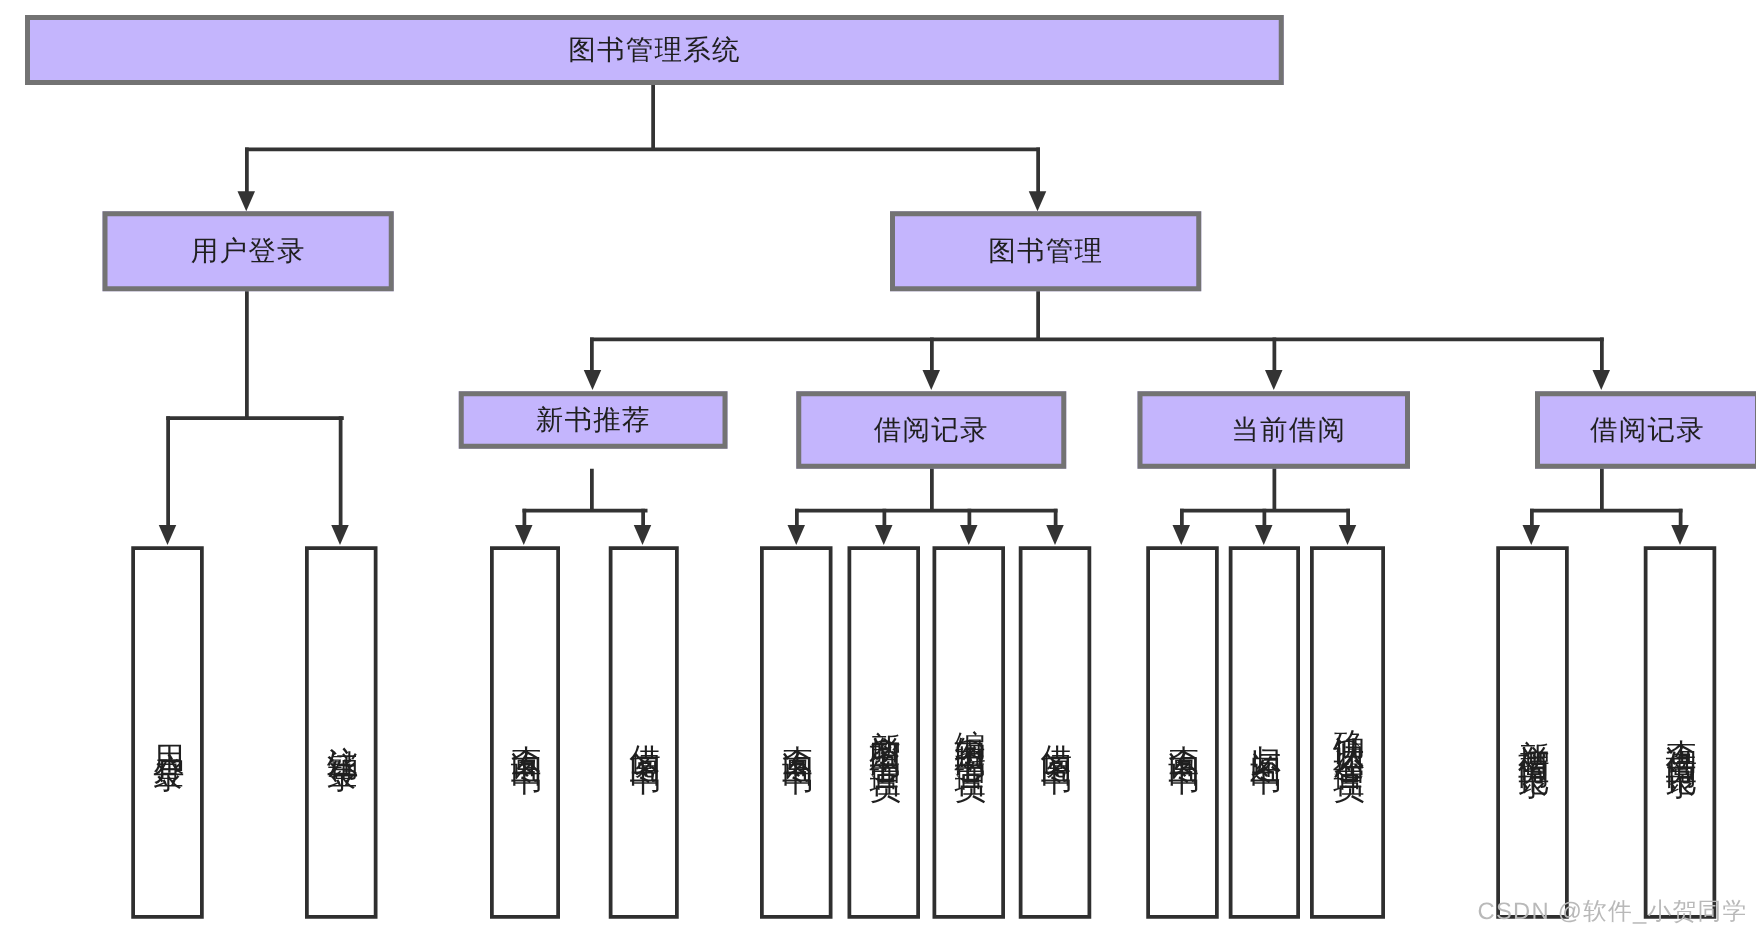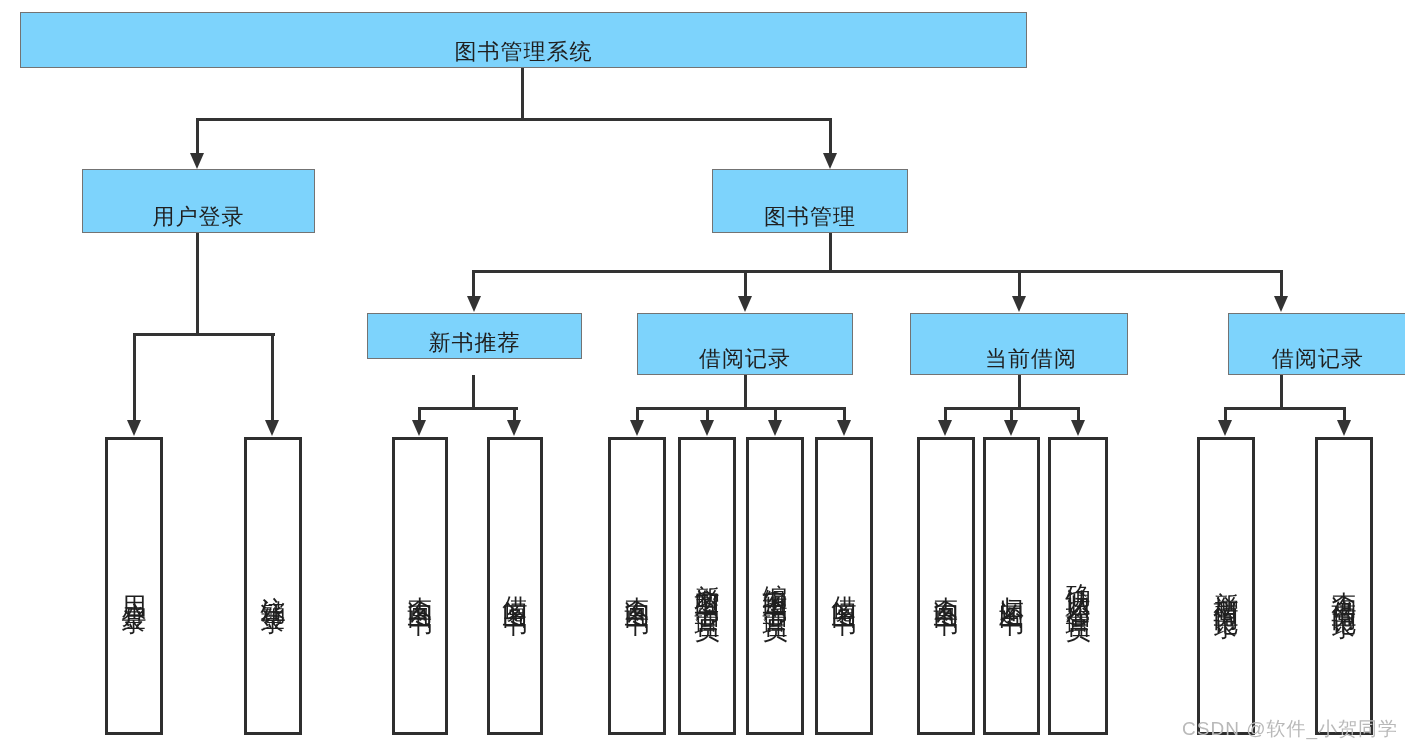--- a/index.html
+++ b/index.html
@@ -14,9 +14,9 @@
   .node{
     position:absolute;
     box-sizing:border-box;
-    border:1px solid #737373;
-    background:#7dd3fc;
-    display:flex;align-items:flex-end;justify-content:center;
+    border:4px solid #737373;
+    background:#c4b5fd;
+    display:flex;align-items:center;justify-content:center;
   }
   .h-label{
     color:#1f1f1f;

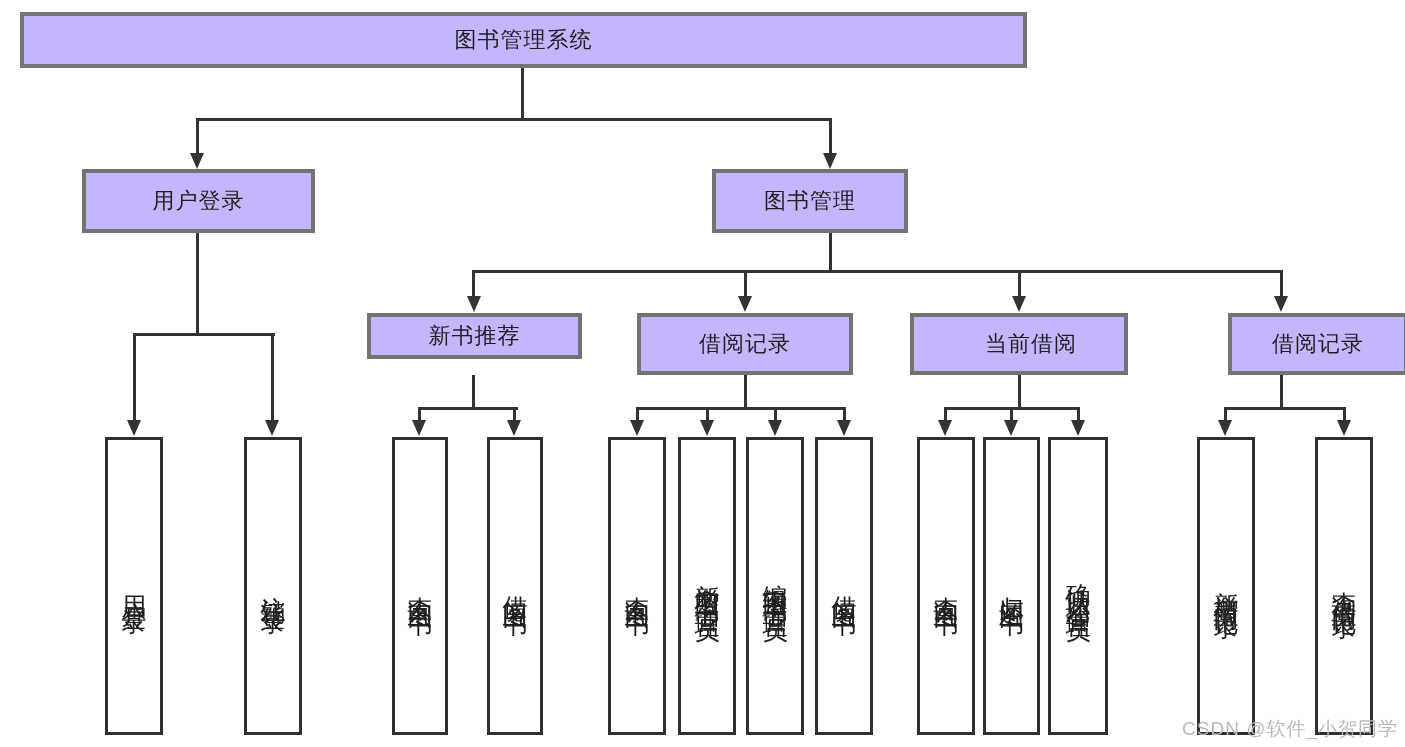--- a/index.html
+++ b/index.html
@@ -77,7 +77,7 @@
   <div class="node" style="left:82px;top:169px;width:233px;height:64px;">
     <span class="h-label">用户登录</span>
   </div>
-  <div class="node" style="left:712px;top:169px;width:196px;height:64px;">
+  <div class="node" style="left:712px;top:169px;width:249px;height:64px;">
     <span class="h-label">图书管理</span>
   </div>
 

